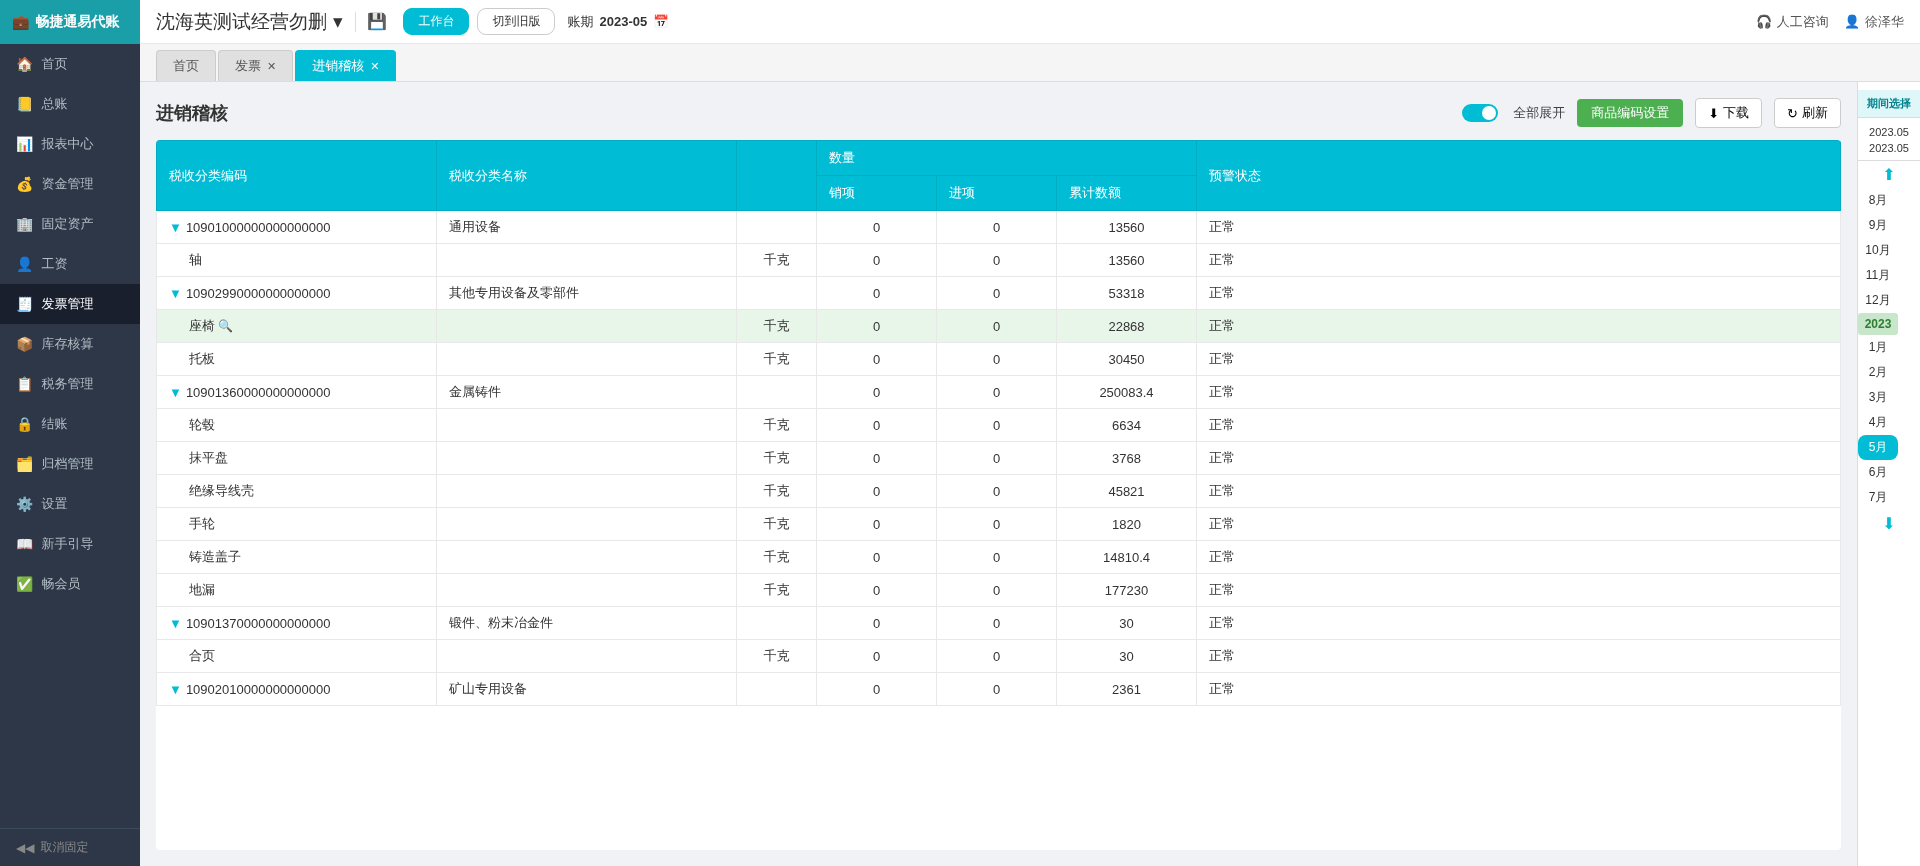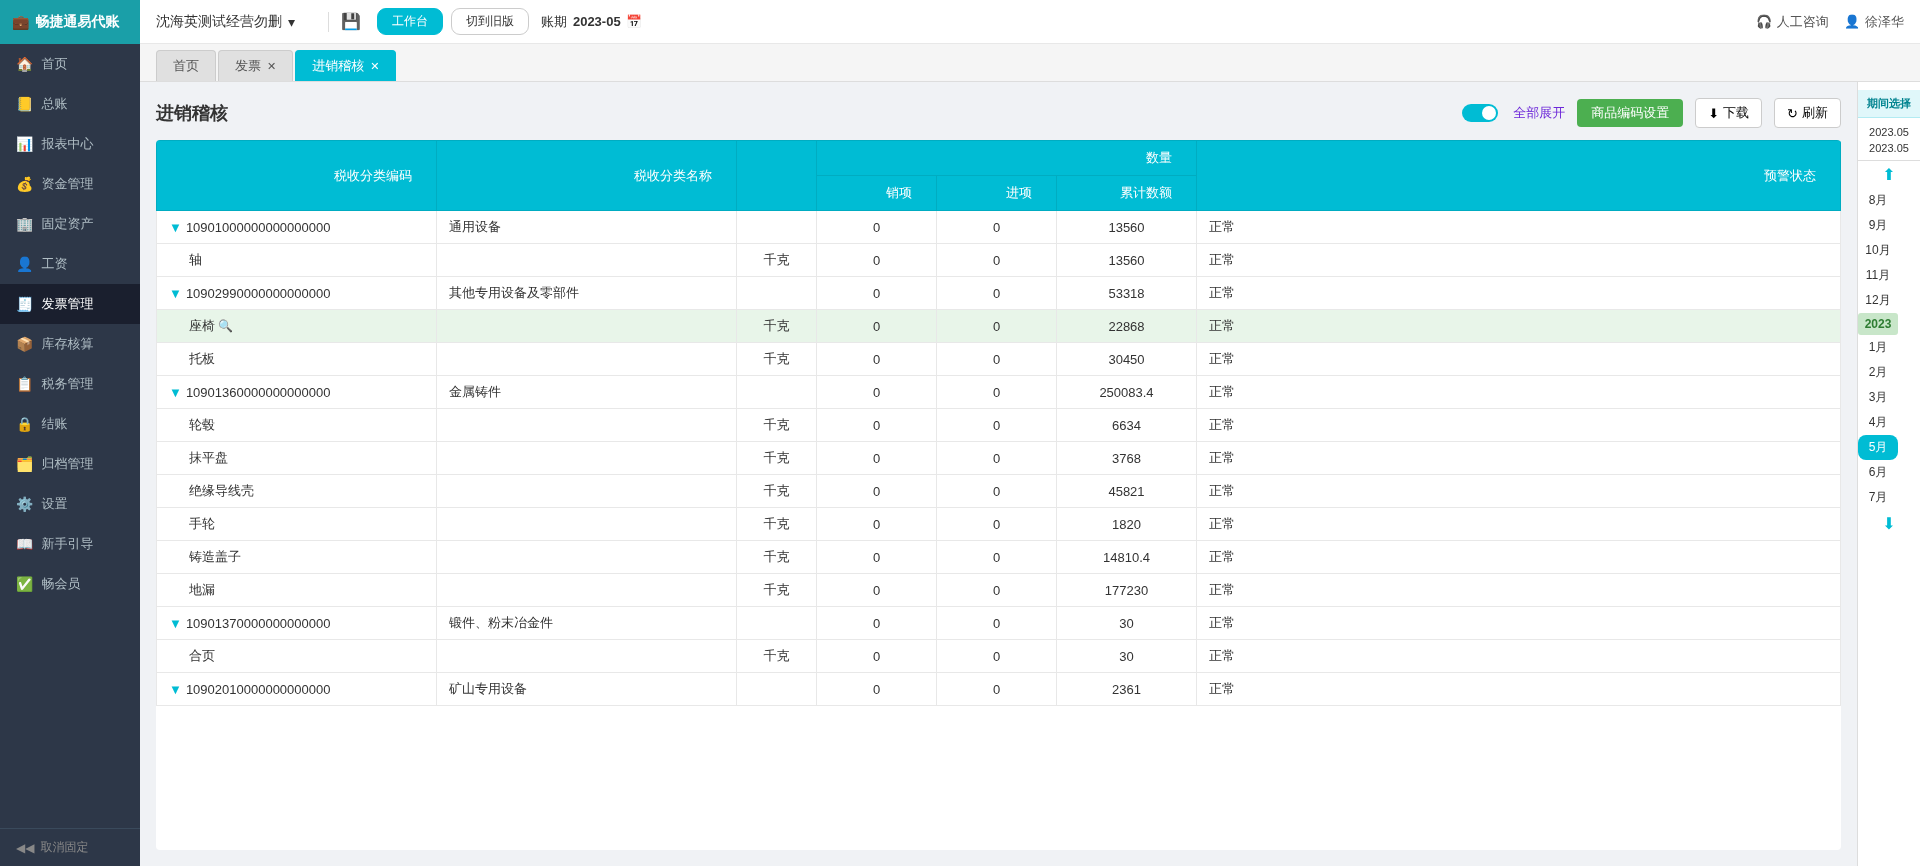--- a/index.html
+++ b/index.html
@@ -77,7 +77,7 @@
       align-items: center;
       gap: 6px;
       color: #333;
-      font-size: 14px;
+      font-size: 19px;
       cursor: pointer;
       min-width: 160px;
     }

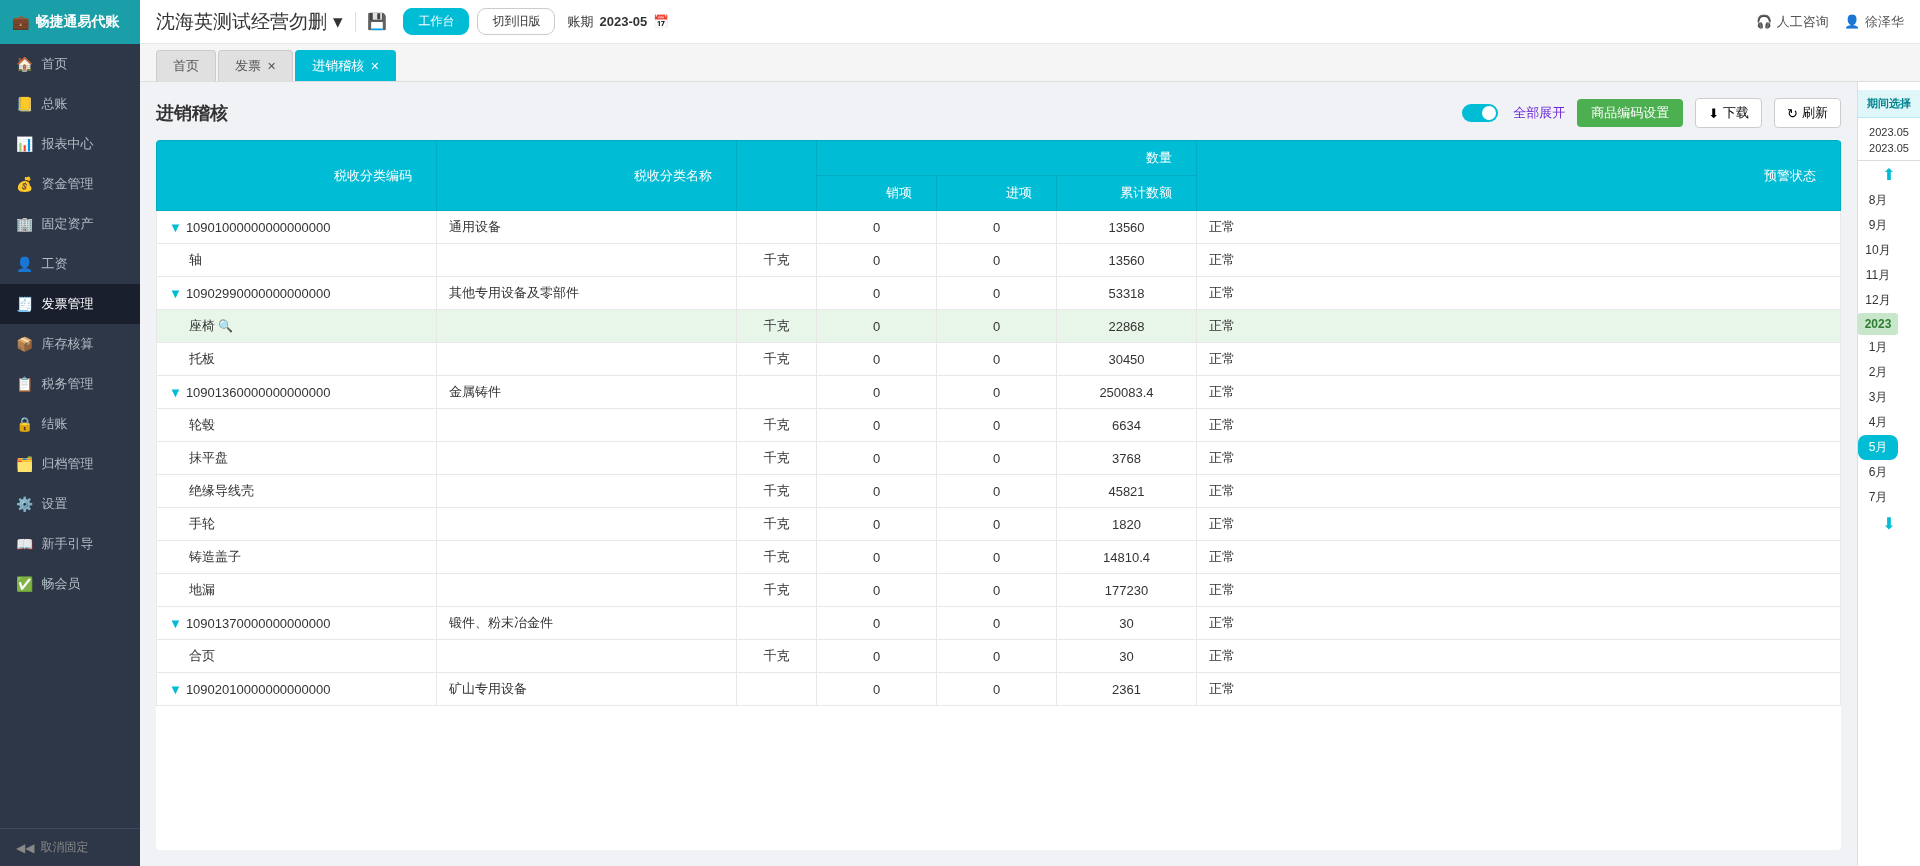--- a/index.html
+++ b/index.html
@@ -182,7 +182,7 @@
       align-items: center;
       gap: 15px;
       font-size: 13px;
-      color: #6d28d9;
+      color: #404040;
     }
     .toggle-track {
       width: 36px;

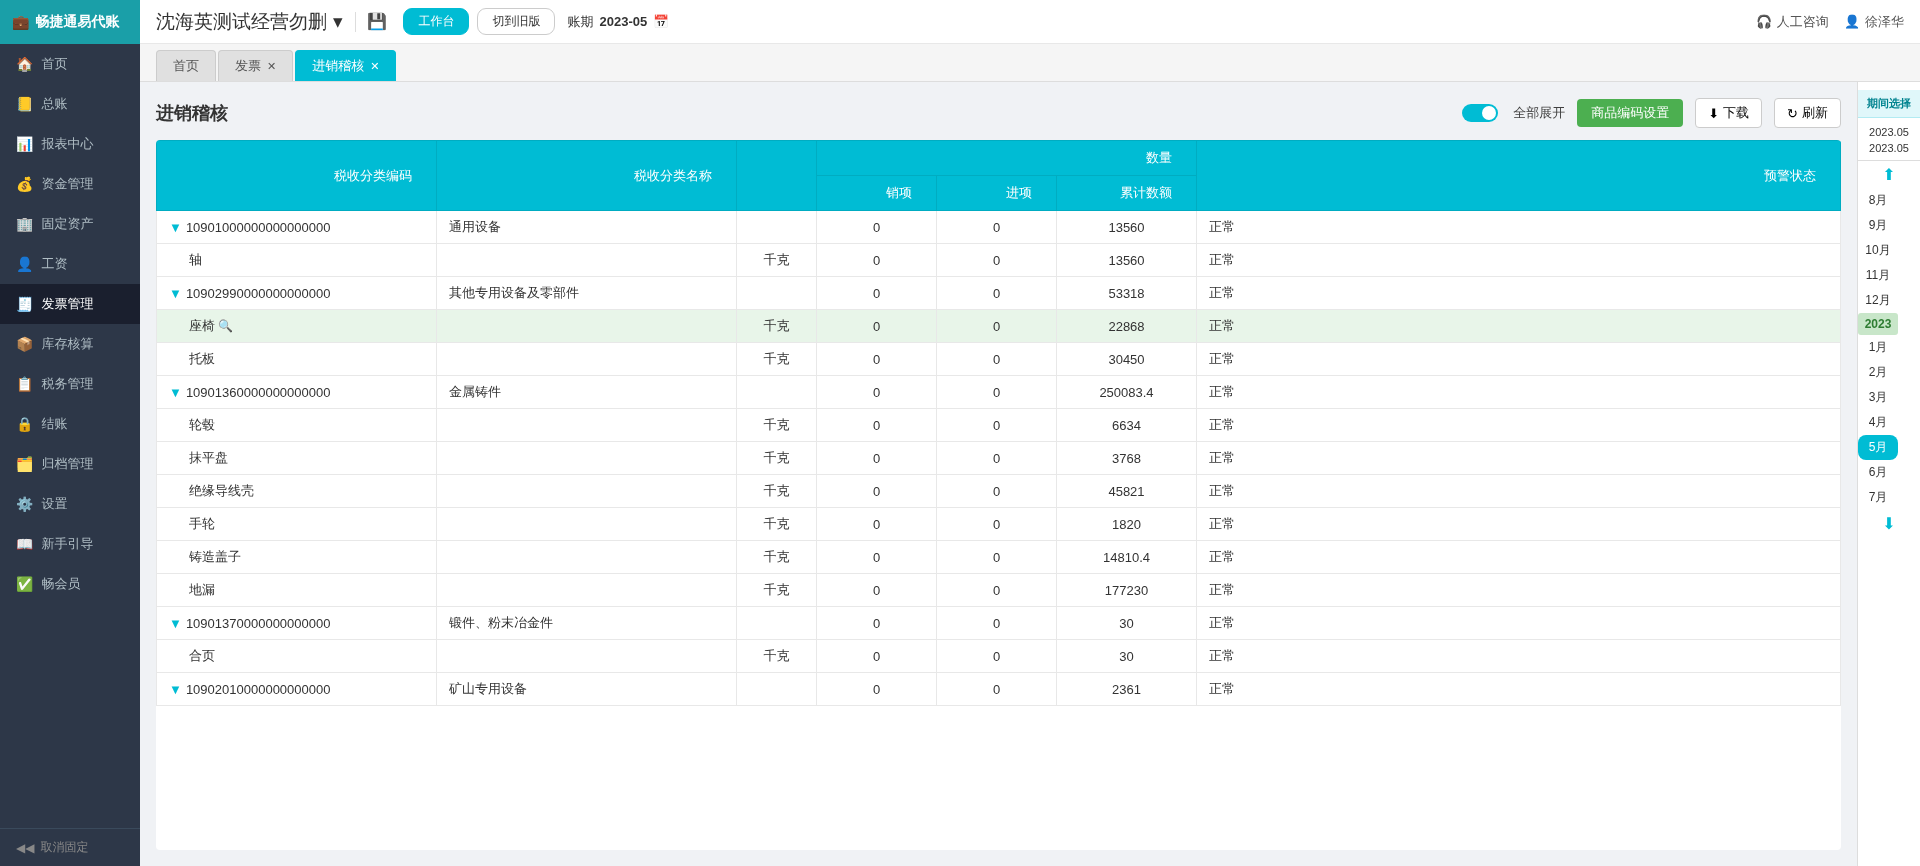--- a/index.html
+++ b/index.html
@@ -250,8 +250,8 @@
       color: white;
     }
     thead th {
-      padding: 8px 24px;
-      text-align: right;
+      padding: 8px 12px;
+      text-align: left;
       font-weight: normal;
       border: 1px solid #00acc1;
       white-space: nowrap;

